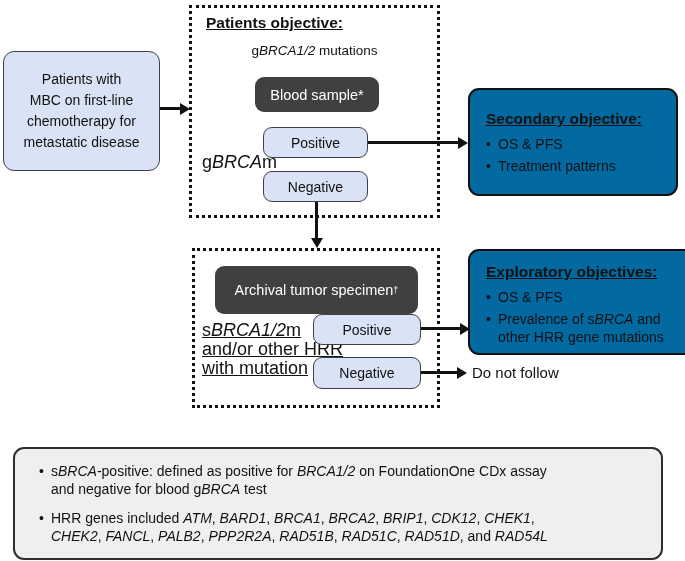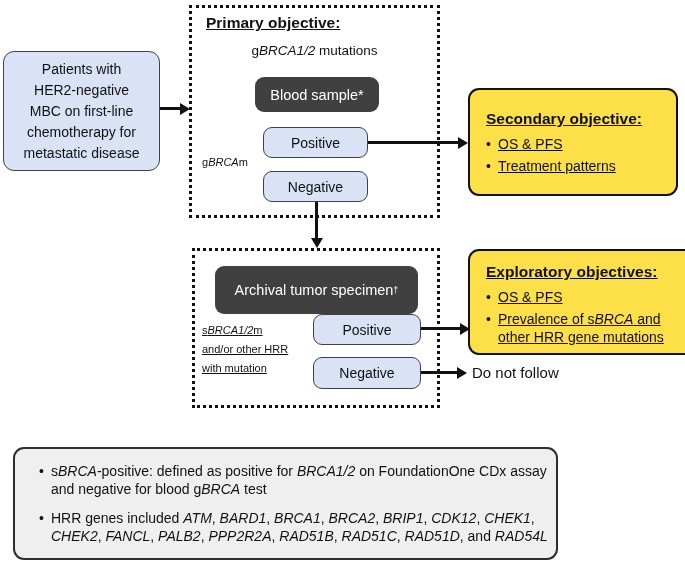--- a/index.html
+++ b/index.html
@@ -74,7 +74,7 @@
 
   <div class="dotted-panel" style="left:189px;top:5px;width:251px;height:213px;"></div>
 
-  <div class="panel-title" style="position:absolute;left:206px;top:14px;margin:0;">Primary objective:</div>
+  <div class="panel-title" style="position:absolute;left:206px;top:14px;margin:0;">Patients objective:</div>
 
   <div class="centered-label" style="left:189px;top:43px;width:251px;font-size:13.5px;"><span>g</span><span style="font-style: italic;">BRCA1/2</span><span> mutations</span></div>
 

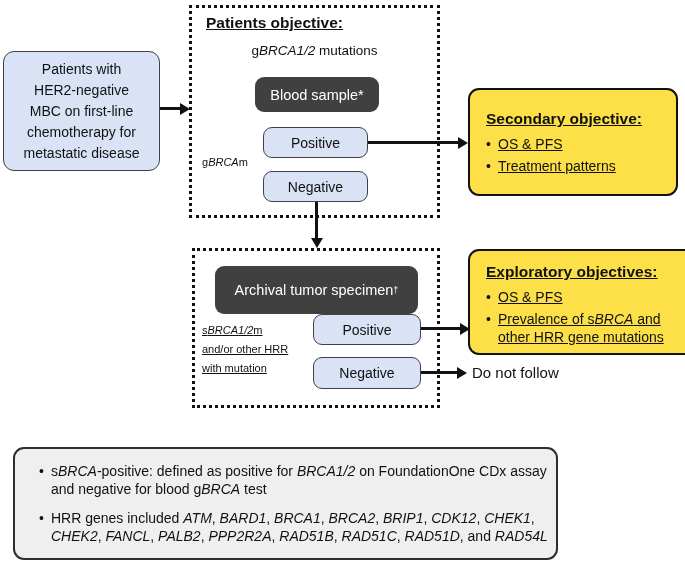--- a/index.html
+++ b/index.html
@@ -61,7 +61,6 @@
   <div class="node blue-node" style="left:3px;top:51px;width:157px;height:120px;line-height:21px;border-radius:11px;">
     <div>
       <div>Patients with</div>
-      <div>HER2-negative</div>
       <div>MBC on first-line</div>
       <div>chemotherapy for</div>
       <div>metastatic disease</div>

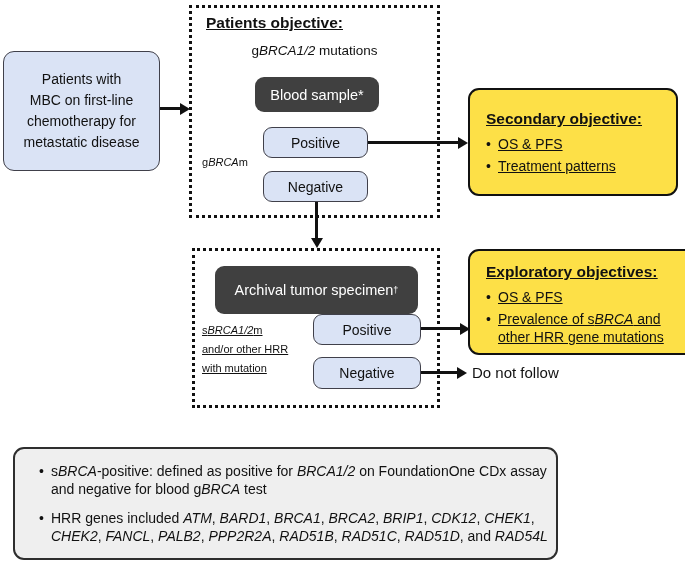--- a/index.html
+++ b/index.html
@@ -23,7 +23,7 @@
   }
   .outline-panel{
     position:absolute;box-sizing:border-box;border:2.5px solid #111;
-    border-radius:11px;background:#fde047;padding:10px 10px 8px 14px;text-decoration:underline;
+    border-radius:11px;background:#0369a1;padding:10px 10px 8px 14px;
   }
   .panel-title{
     font-weight:bold;font-size:15.5px;text-decoration:underline;

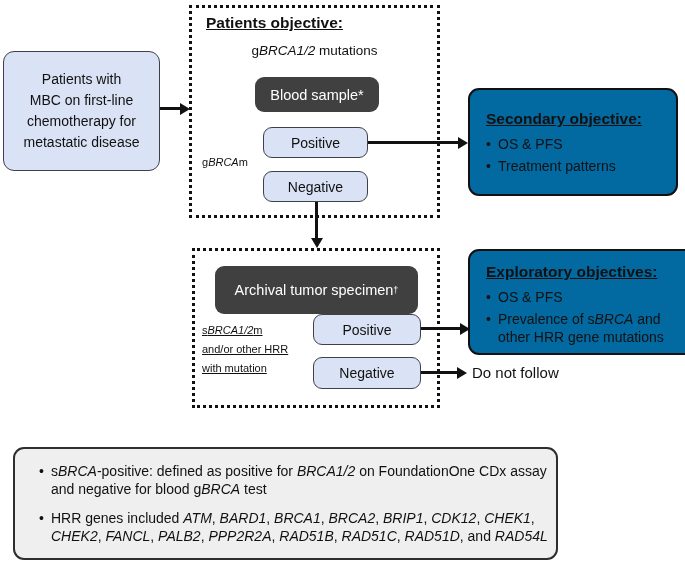--- a/index.html
+++ b/index.html
@@ -32,7 +32,7 @@
   .bullet-list{list-style:none;margin:0;padding:0;font-size:14px;line-height:18px;}
   .bullet-list li{position:relative;padding-left:14px;margin-bottom:4px;}
   .bullet-list li::before{content:"•";position:absolute;left:2px;top:0;}
-  .side-label{position:absolute;font-size:11px;line-height:19px;white-space:nowrap;}
+  .side-label{position:absolute;font-size:18px;line-height:19px;white-space:nowrap;}
   .harrow{position:absolute;height:3px;background:#111;}
   .harrow .head{
     position:absolute;right:-9px;top:-4.5px;width:0;height:0;

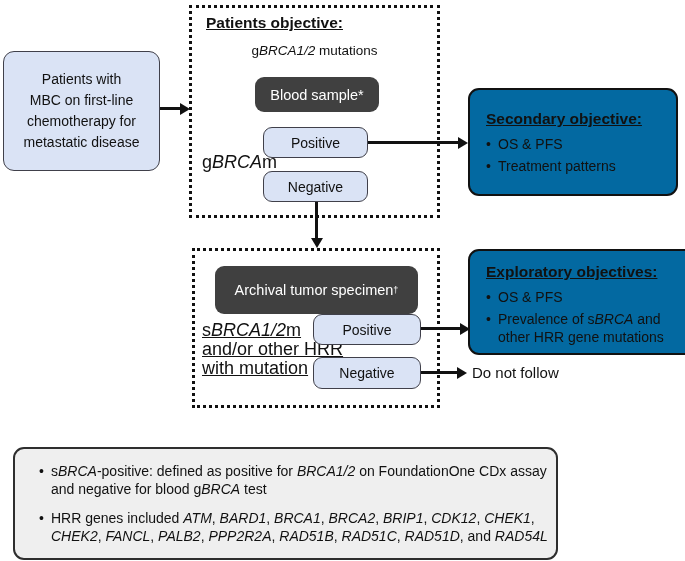--- a/index.html
+++ b/index.html
@@ -44,7 +44,7 @@
     border-top:10px solid #111;border-left:6px solid transparent;border-right:6px solid transparent;
   }
   .footnote-panel{
-    position:absolute;box-sizing:border-box;left:13px;top:447px;width:545px;height:113px;
+    position:absolute;box-sizing:border-box;left:13px;top:447px;width:650px;height:113px;
     background:#efefef;border:2px solid #2e2e2e;border-radius:11px;
     padding:13px 10px 10px 22px;font-size:14px;line-height:19px;
   }

